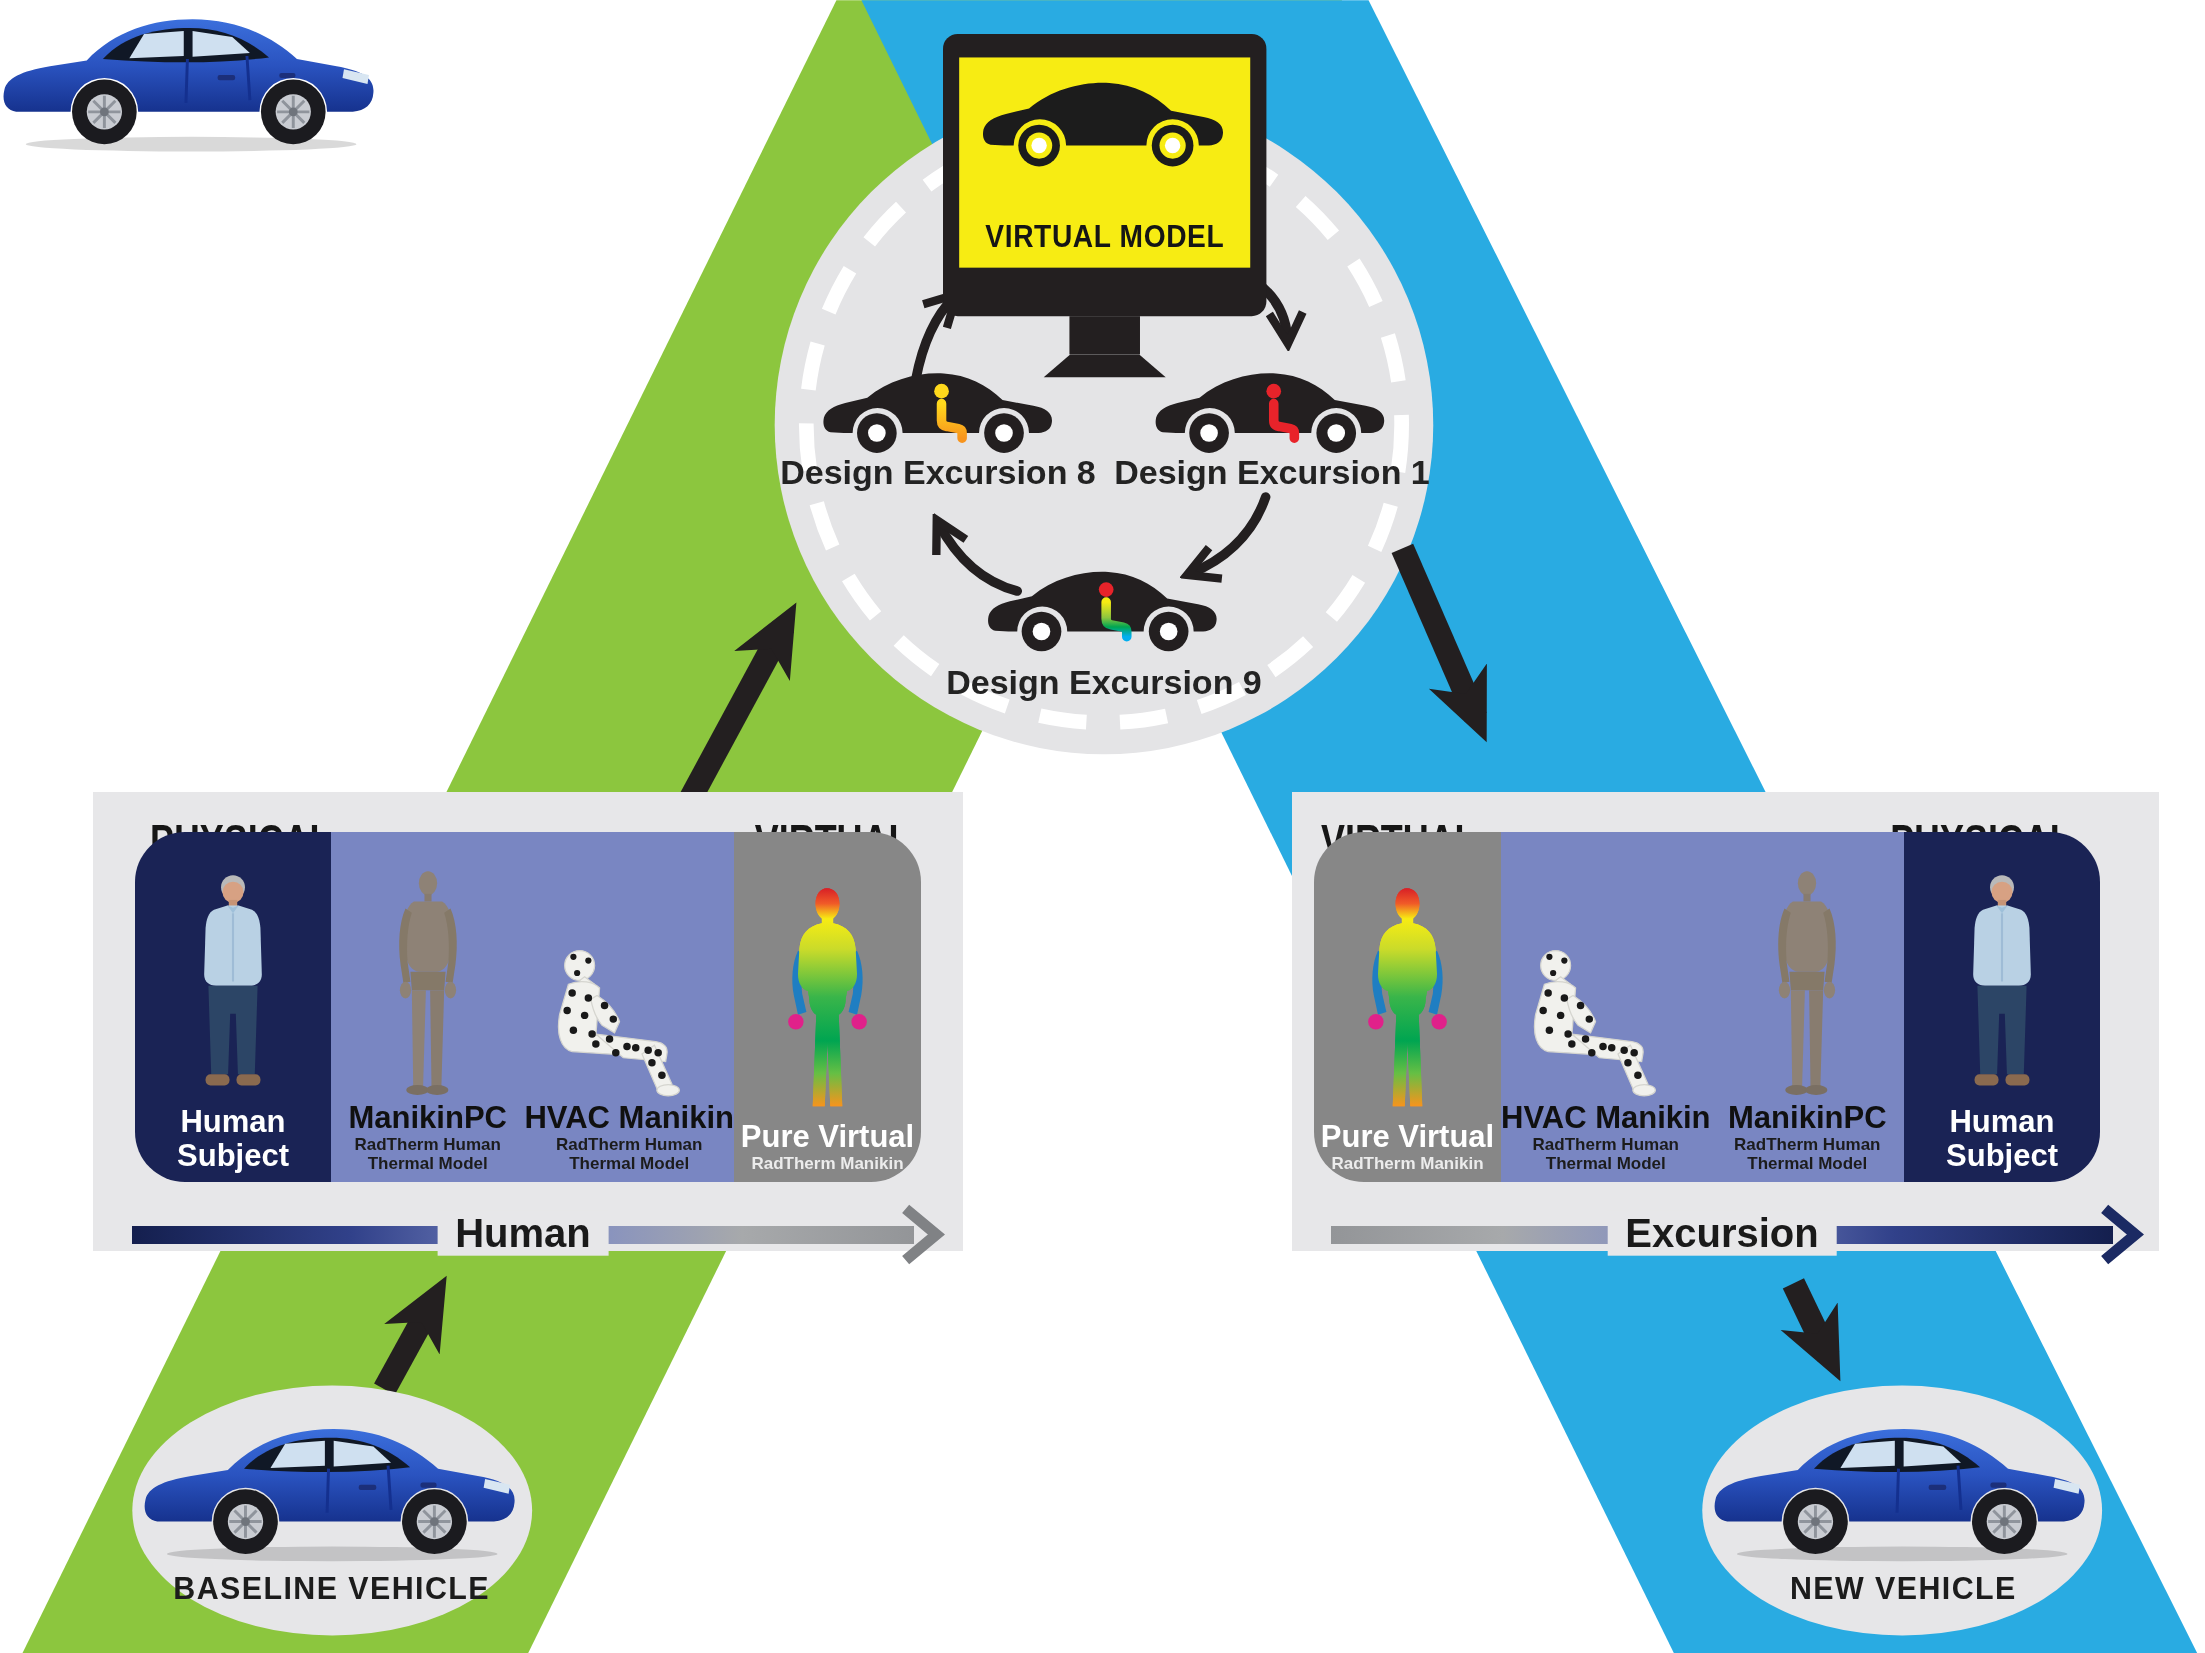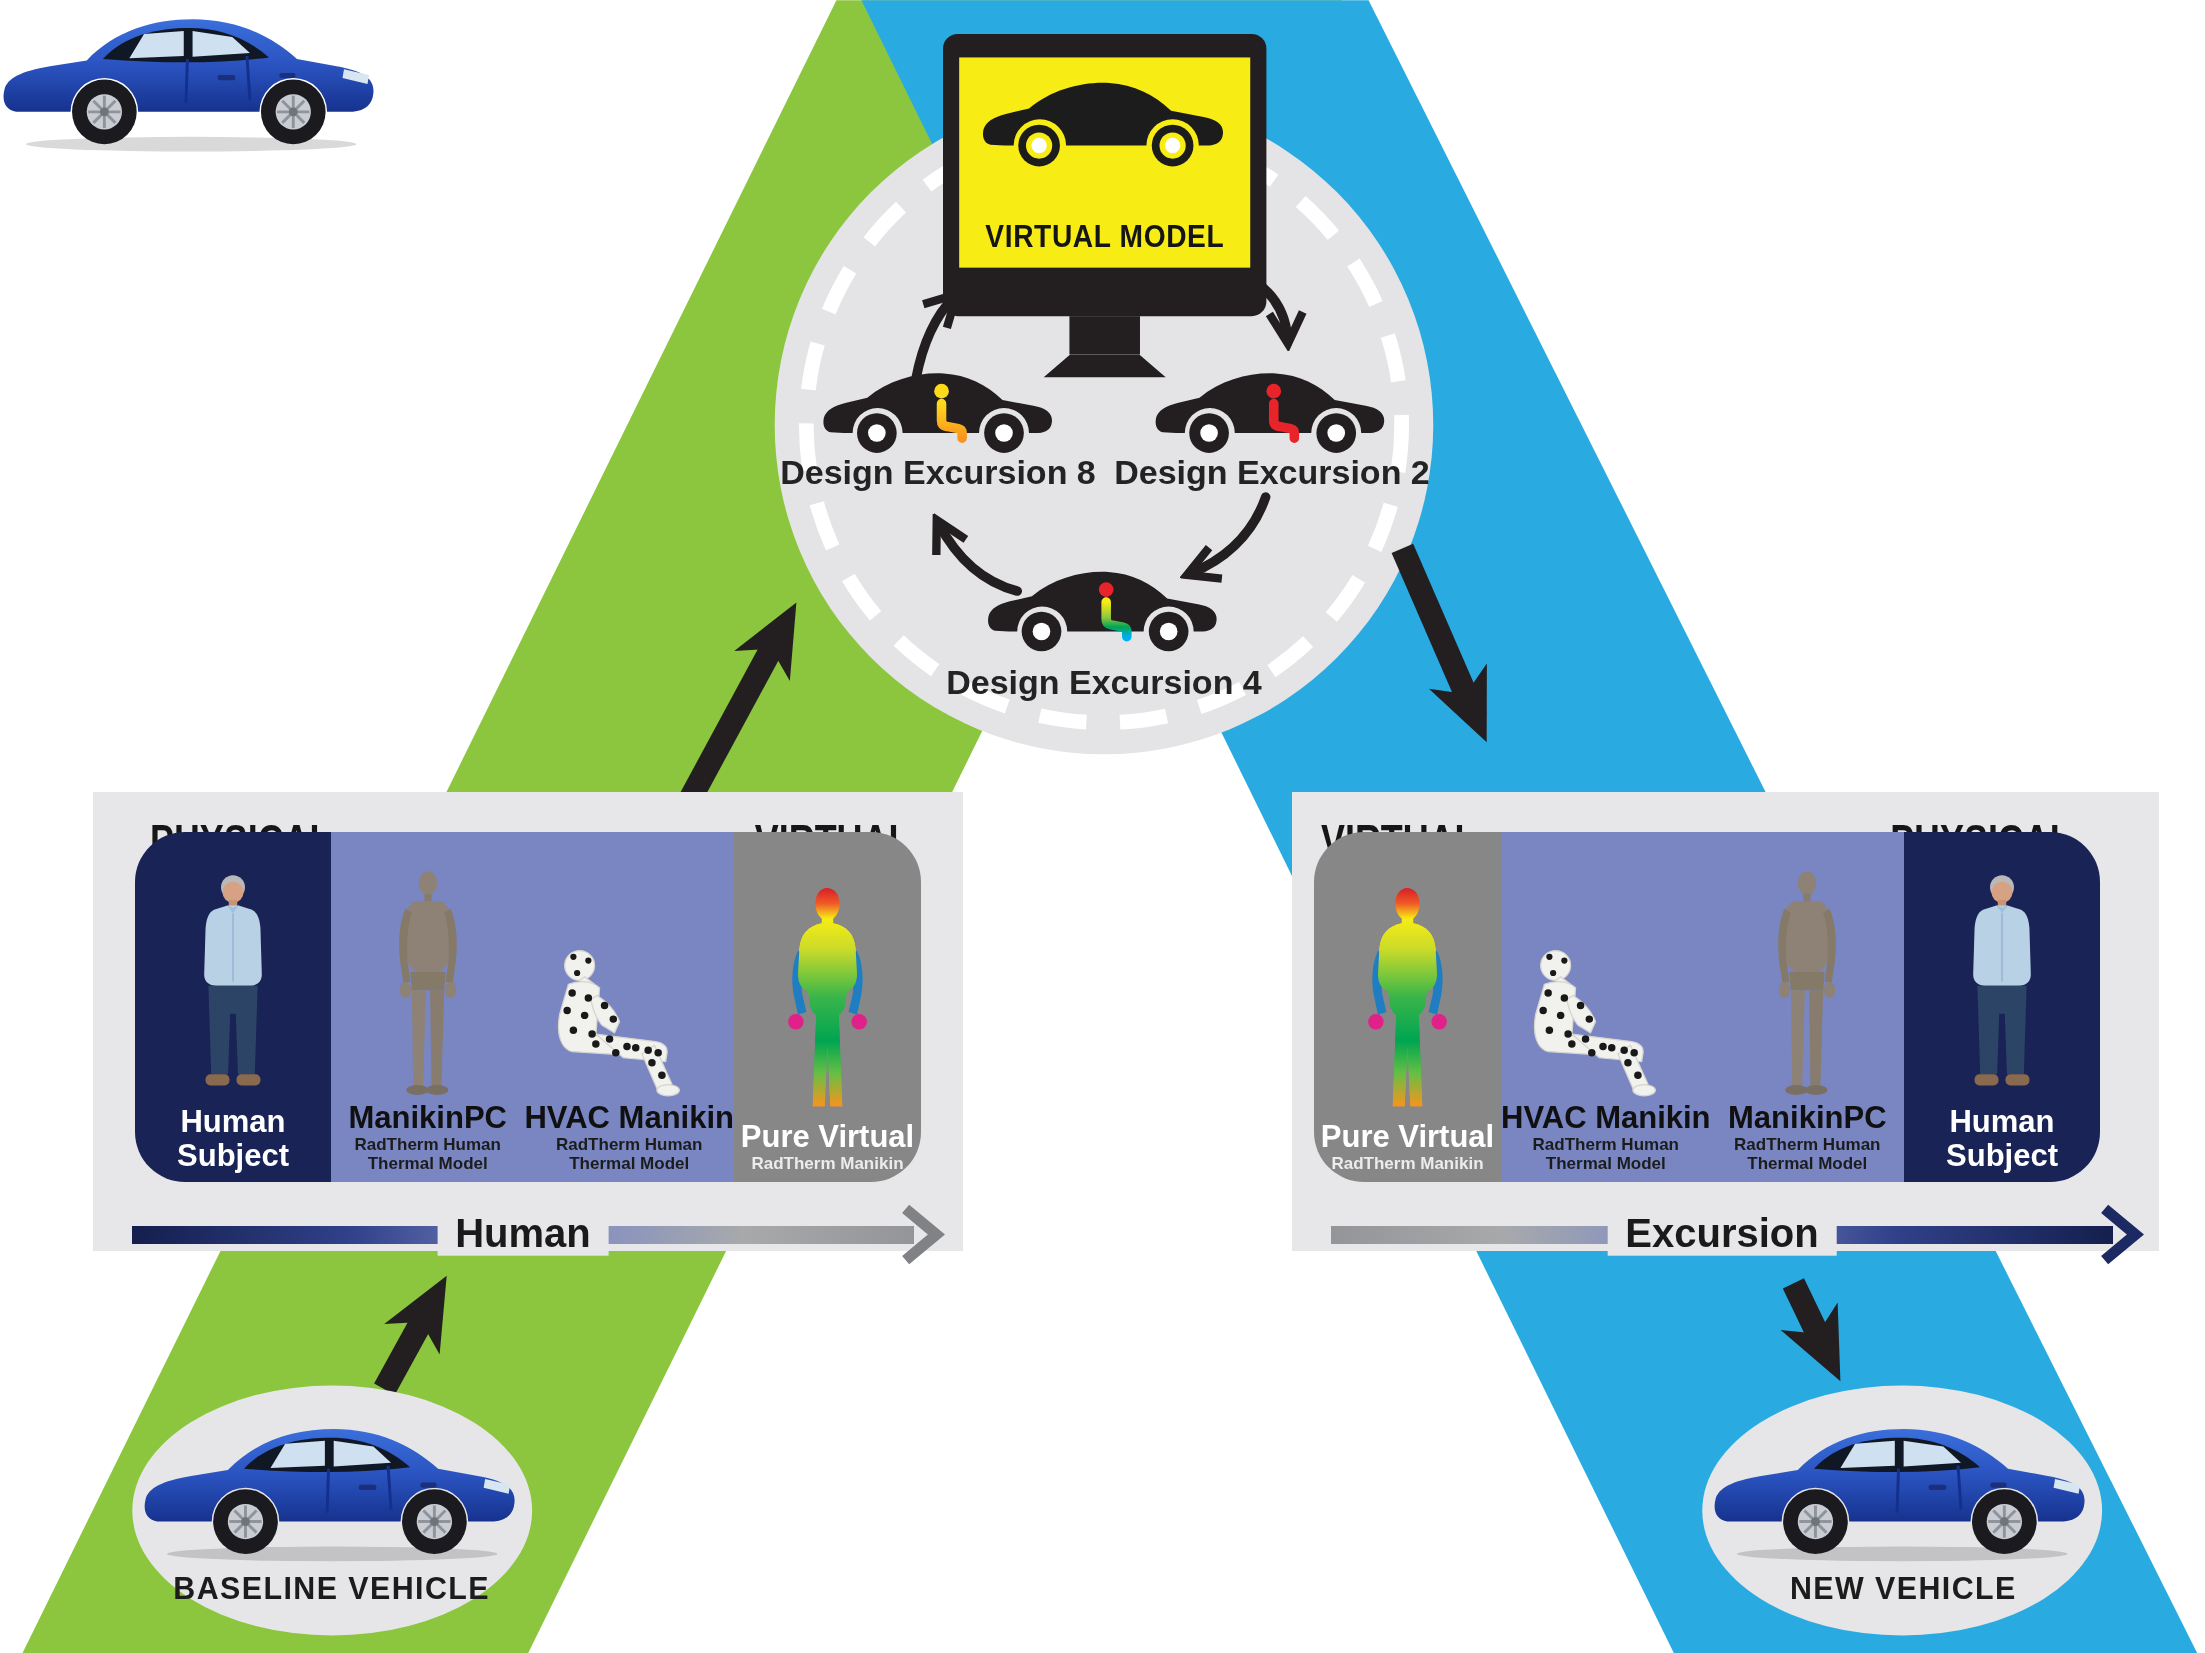--- a/index.html
+++ b/index.html
@@ -193,7 +193,7 @@
   <span class="cond">VIRTUAL MODEL</span>
 </div>
 <div class="exc-label" style="left:747px;top:453px;">Design Excursion 8</div>
-<div class="exc-label" style="left:1081px;top:453px;">Design Excursion 2</div>
+<div class="exc-label" style="left:1081px;top:453px;">Design Excursion 1</div>
 <div class="exc-label" style="left:913px;top:663px;">Design Excursion 4</div>
 
 <div class="veh-label" style="left:104px;top:1570px;">

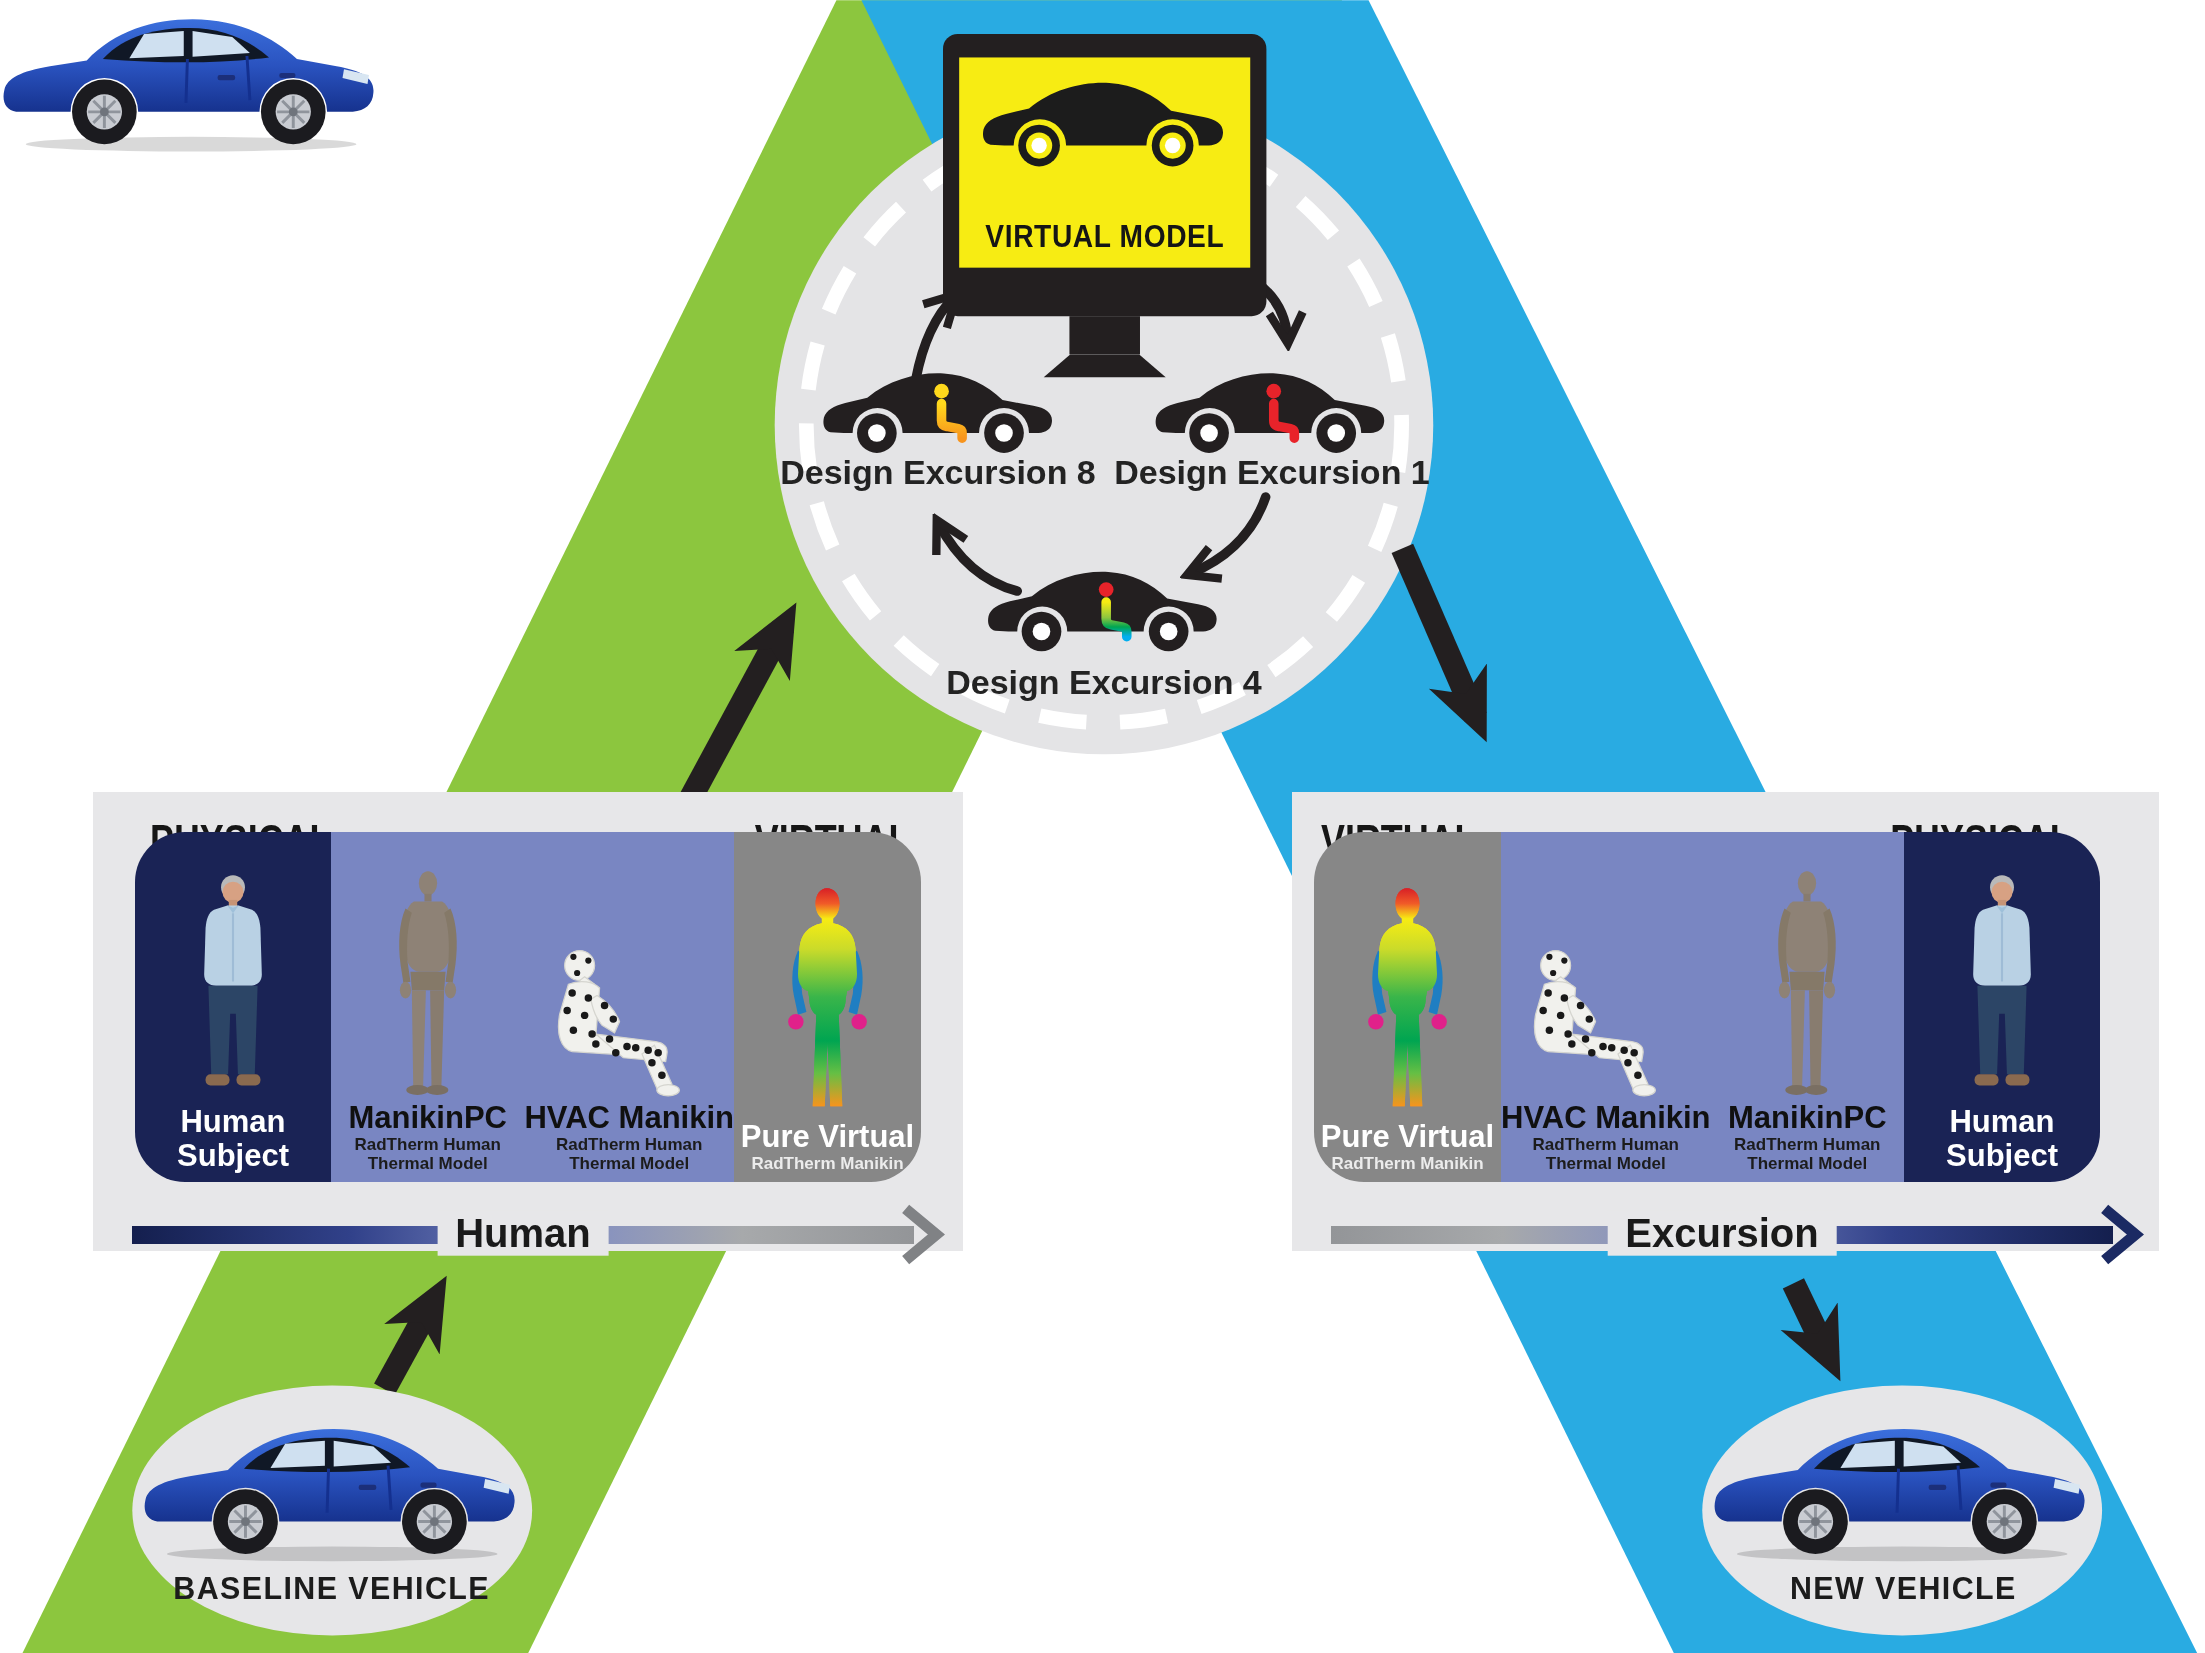--- a/index.html
+++ b/index.html
@@ -194,7 +194,7 @@
 </div>
 <div class="exc-label" style="left:747px;top:453px;">Design Excursion 8</div>
 <div class="exc-label" style="left:1081px;top:453px;">Design Excursion 1</div>
-<div class="exc-label" style="left:913px;top:663px;">Design Excursion 4</div>
+<div class="exc-label" style="left:913px;top:663px;">Design Excursion 9</div>
 
 <div class="veh-label" style="left:104px;top:1570px;">
   <span class="cond">BASELINE VEHICLE</span>

